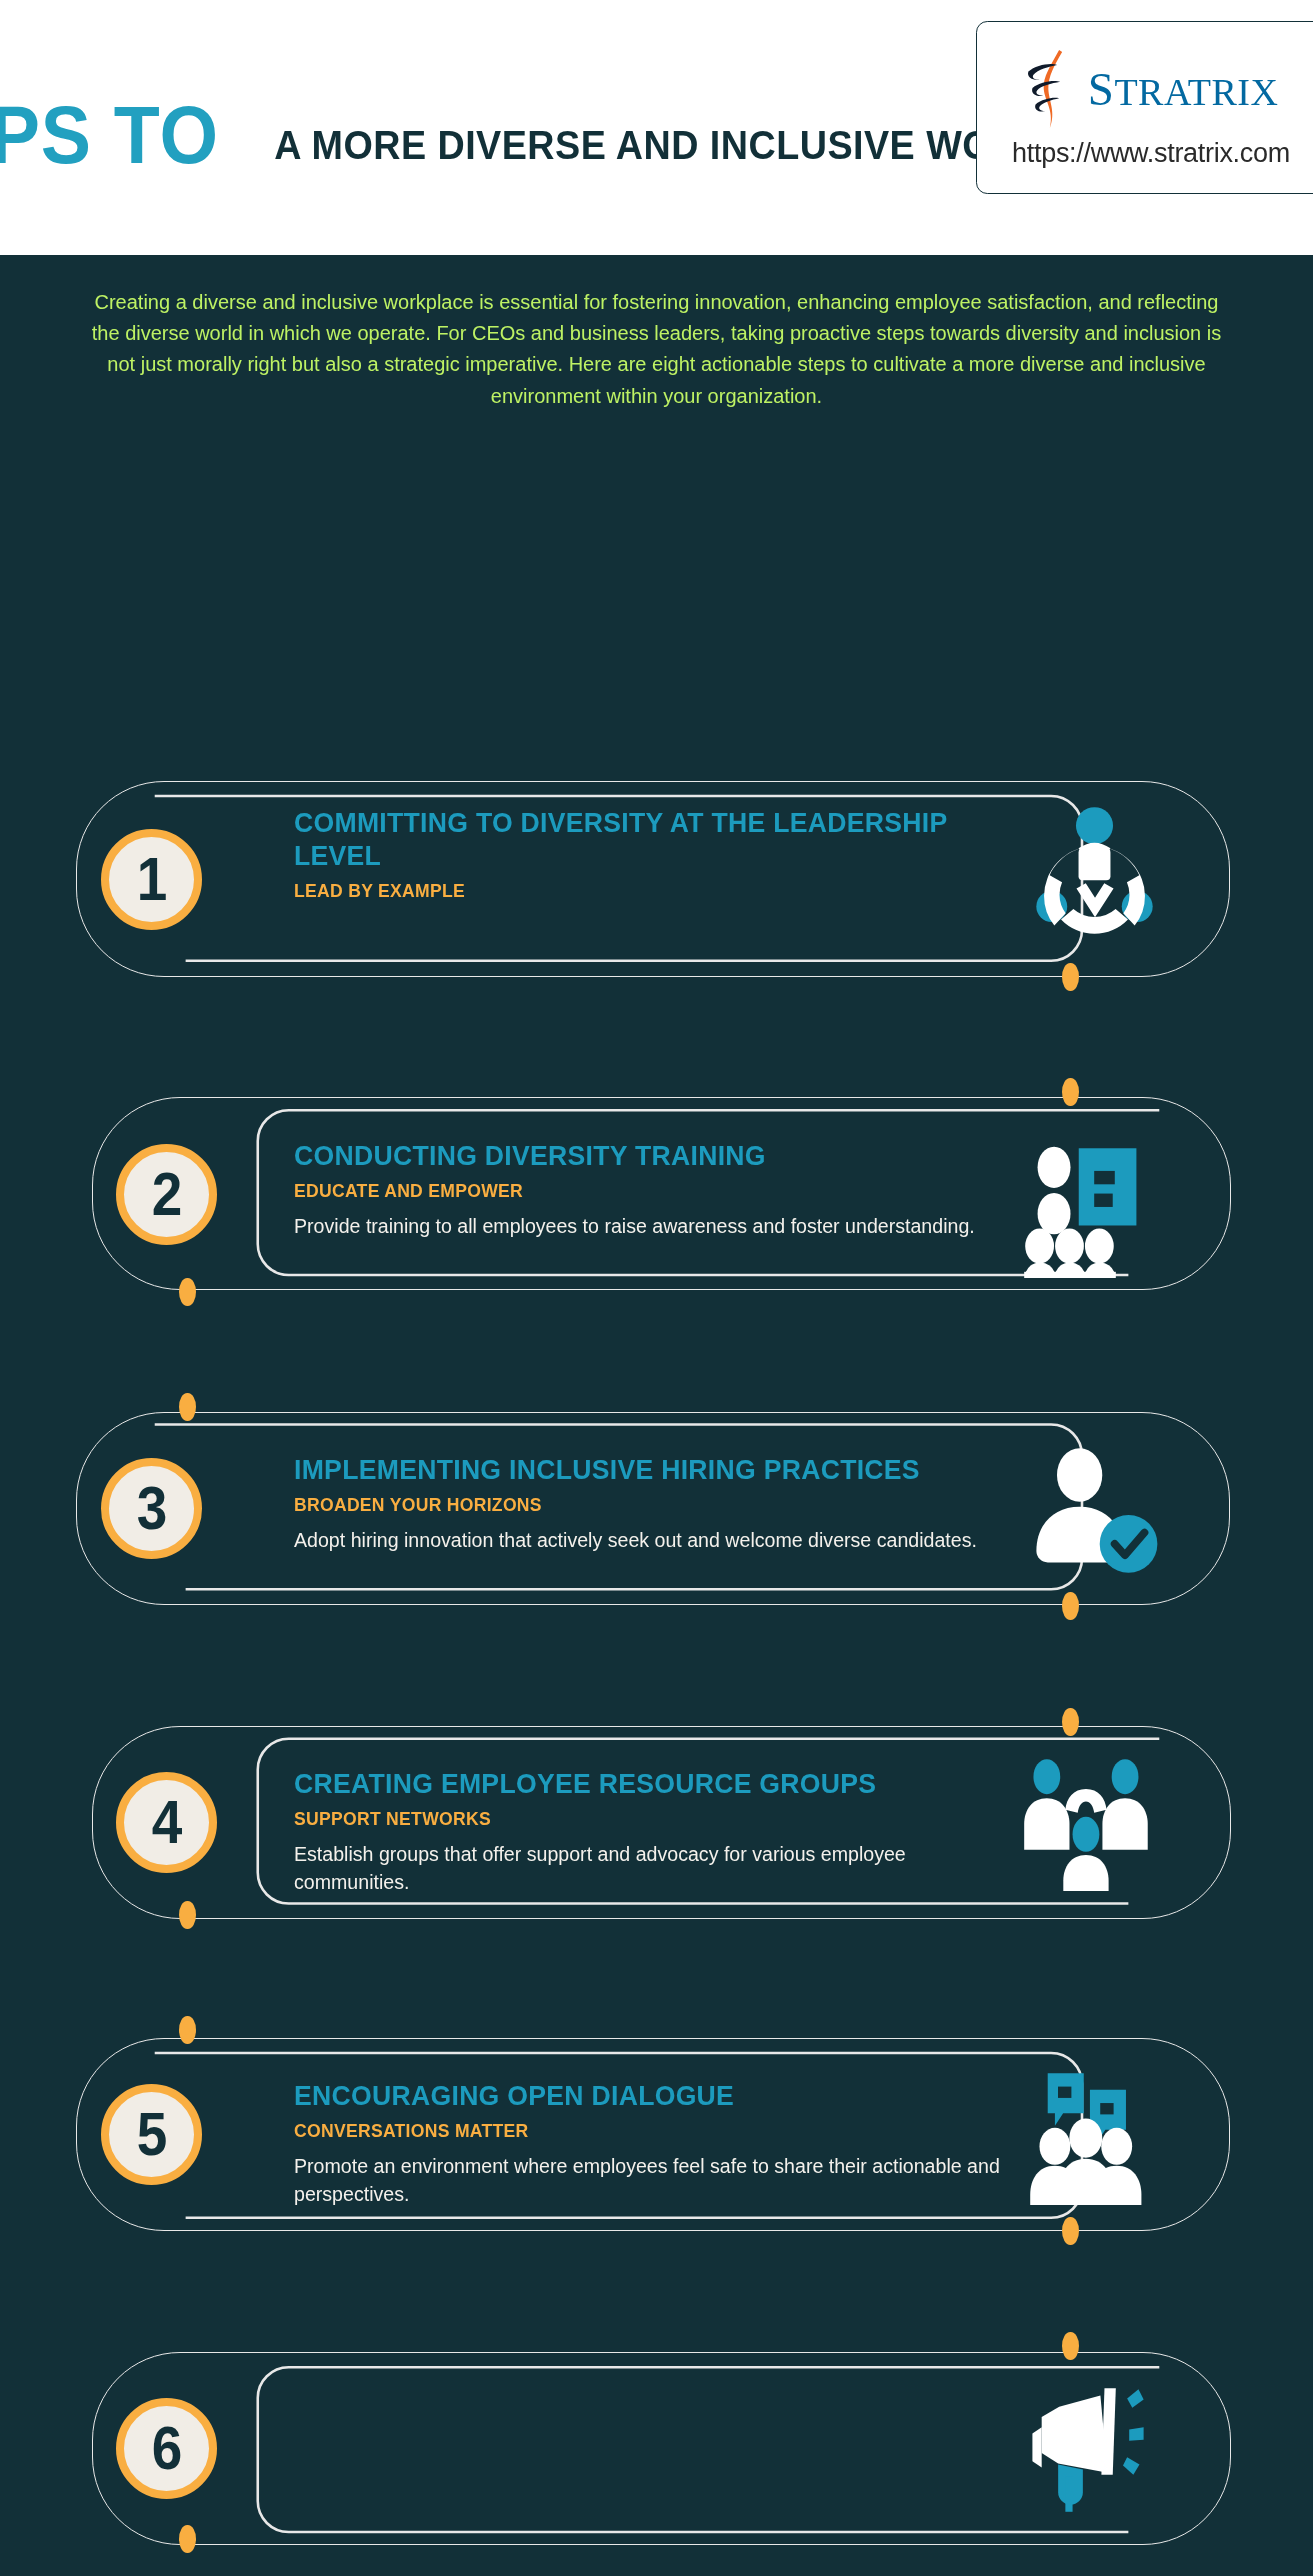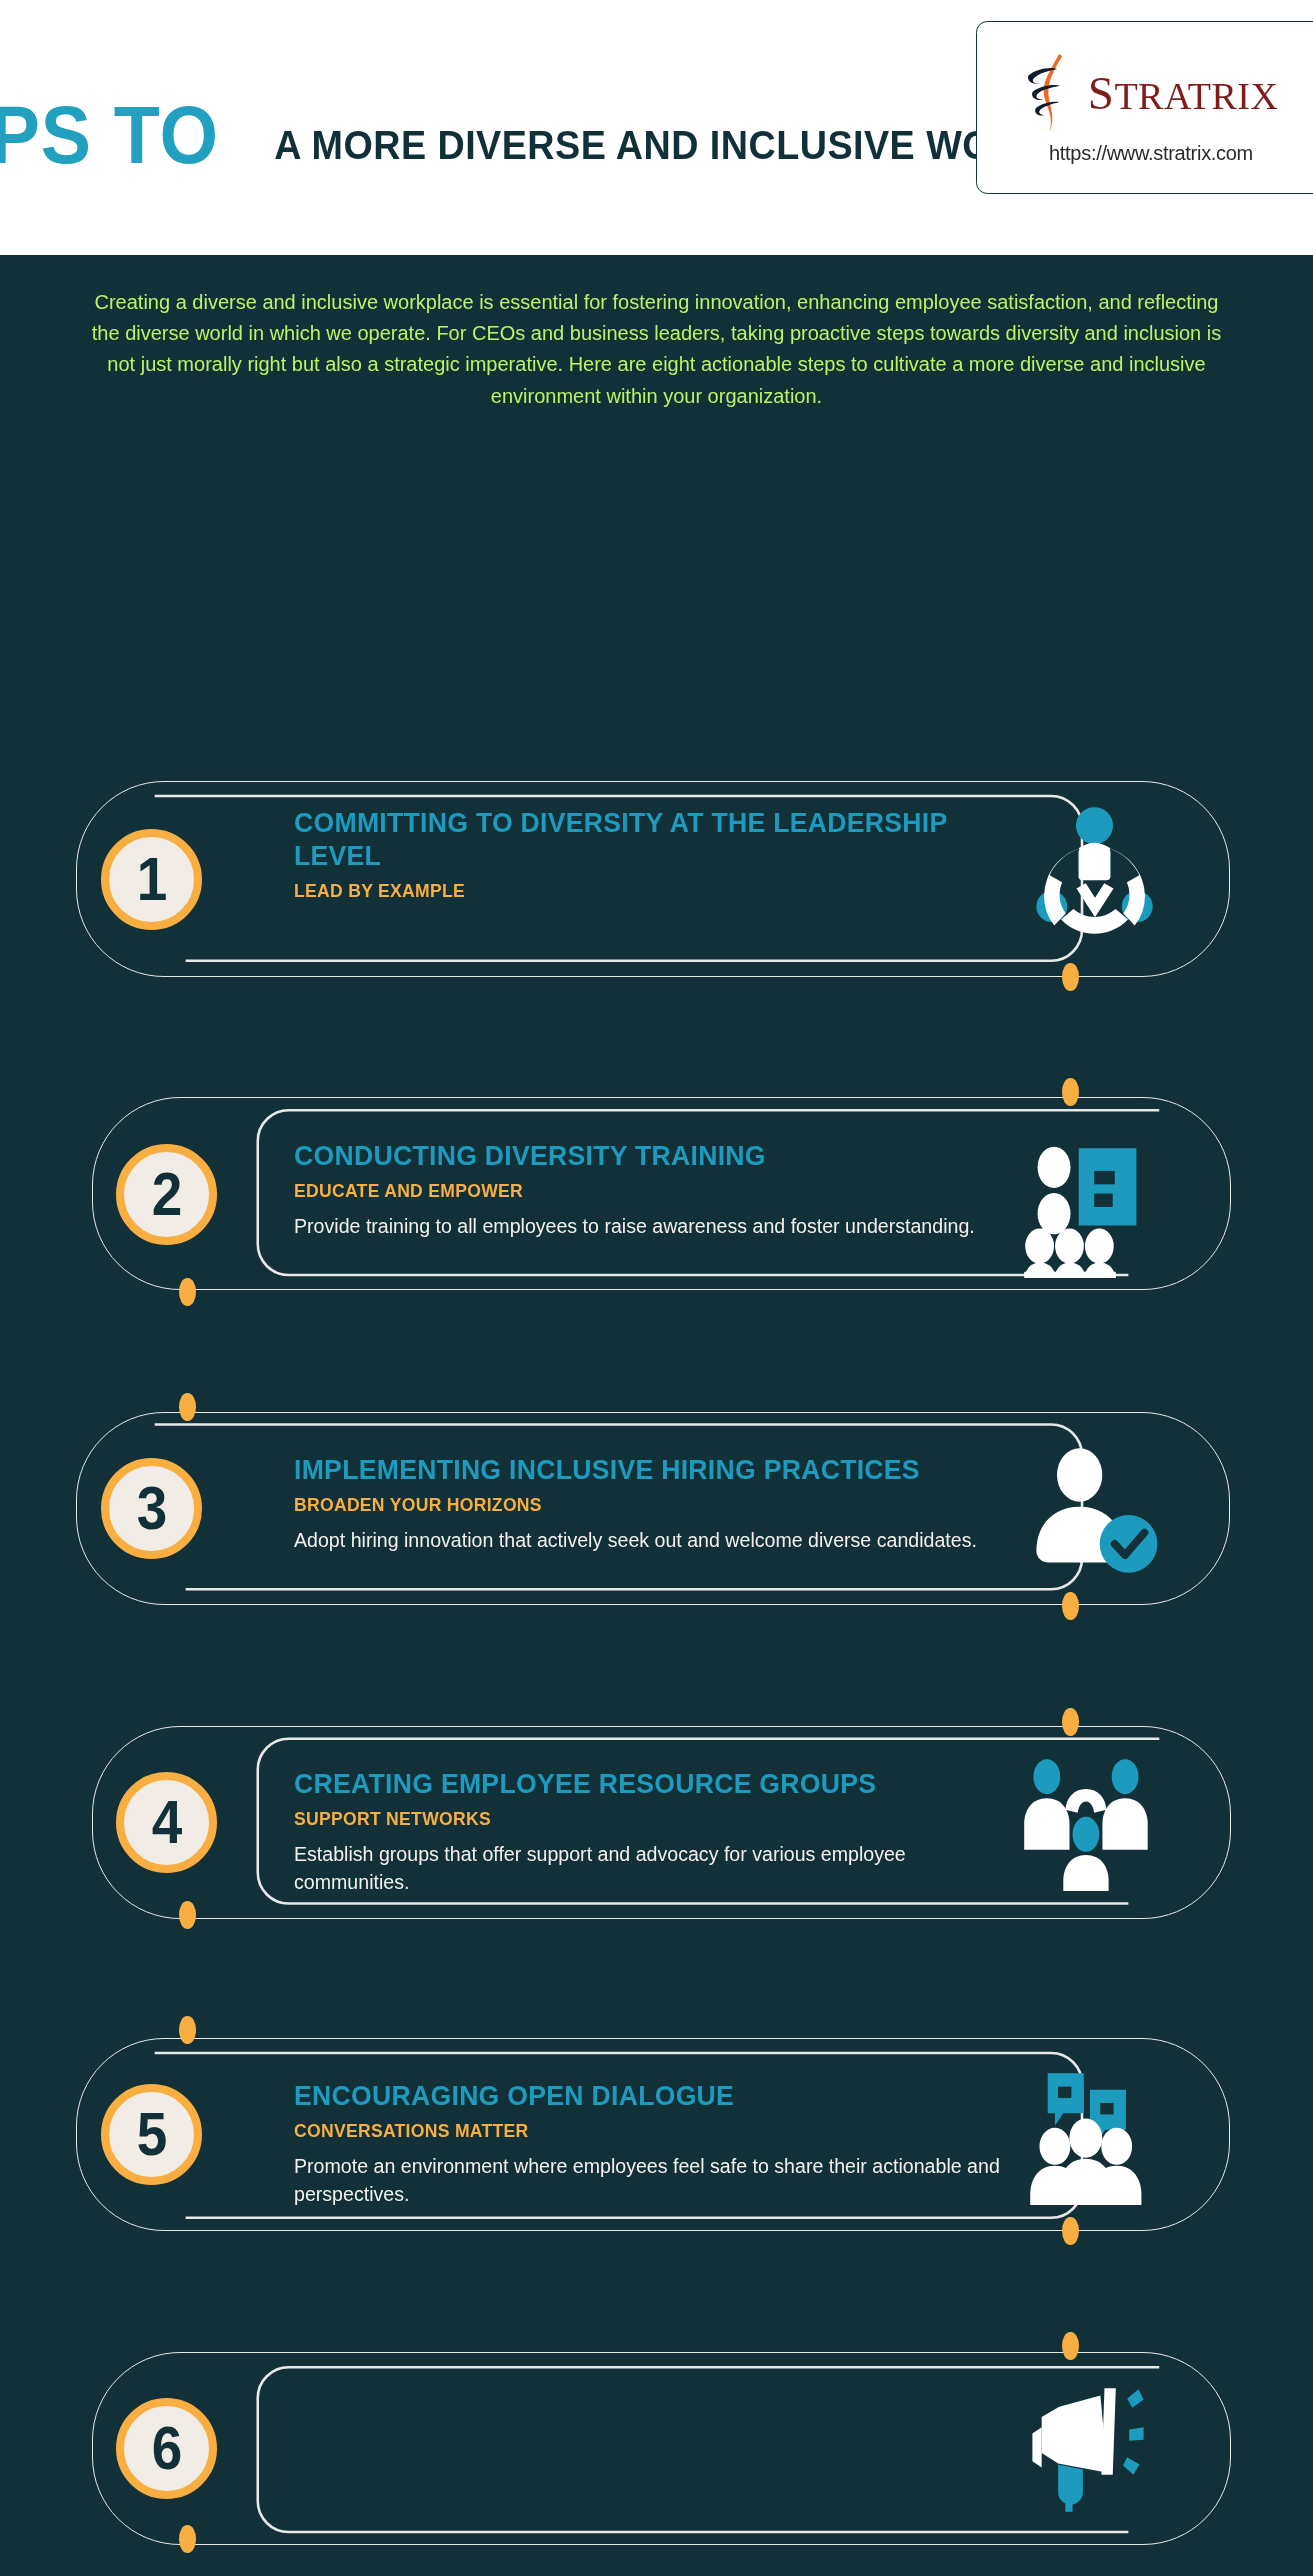--- a/index.html
+++ b/index.html
@@ -64,7 +64,7 @@
   .logo-word {
     font-family:"Liberation Serif","DejaVu Serif", serif;
     font-size:38px; line-height:1;
-    color:#7f1d1d; letter-spacing:0.5px;
+    color:#0369a1; letter-spacing:0.5px;
   }
   .logo-word .cap { font-size:47px; }
   .logo-url {

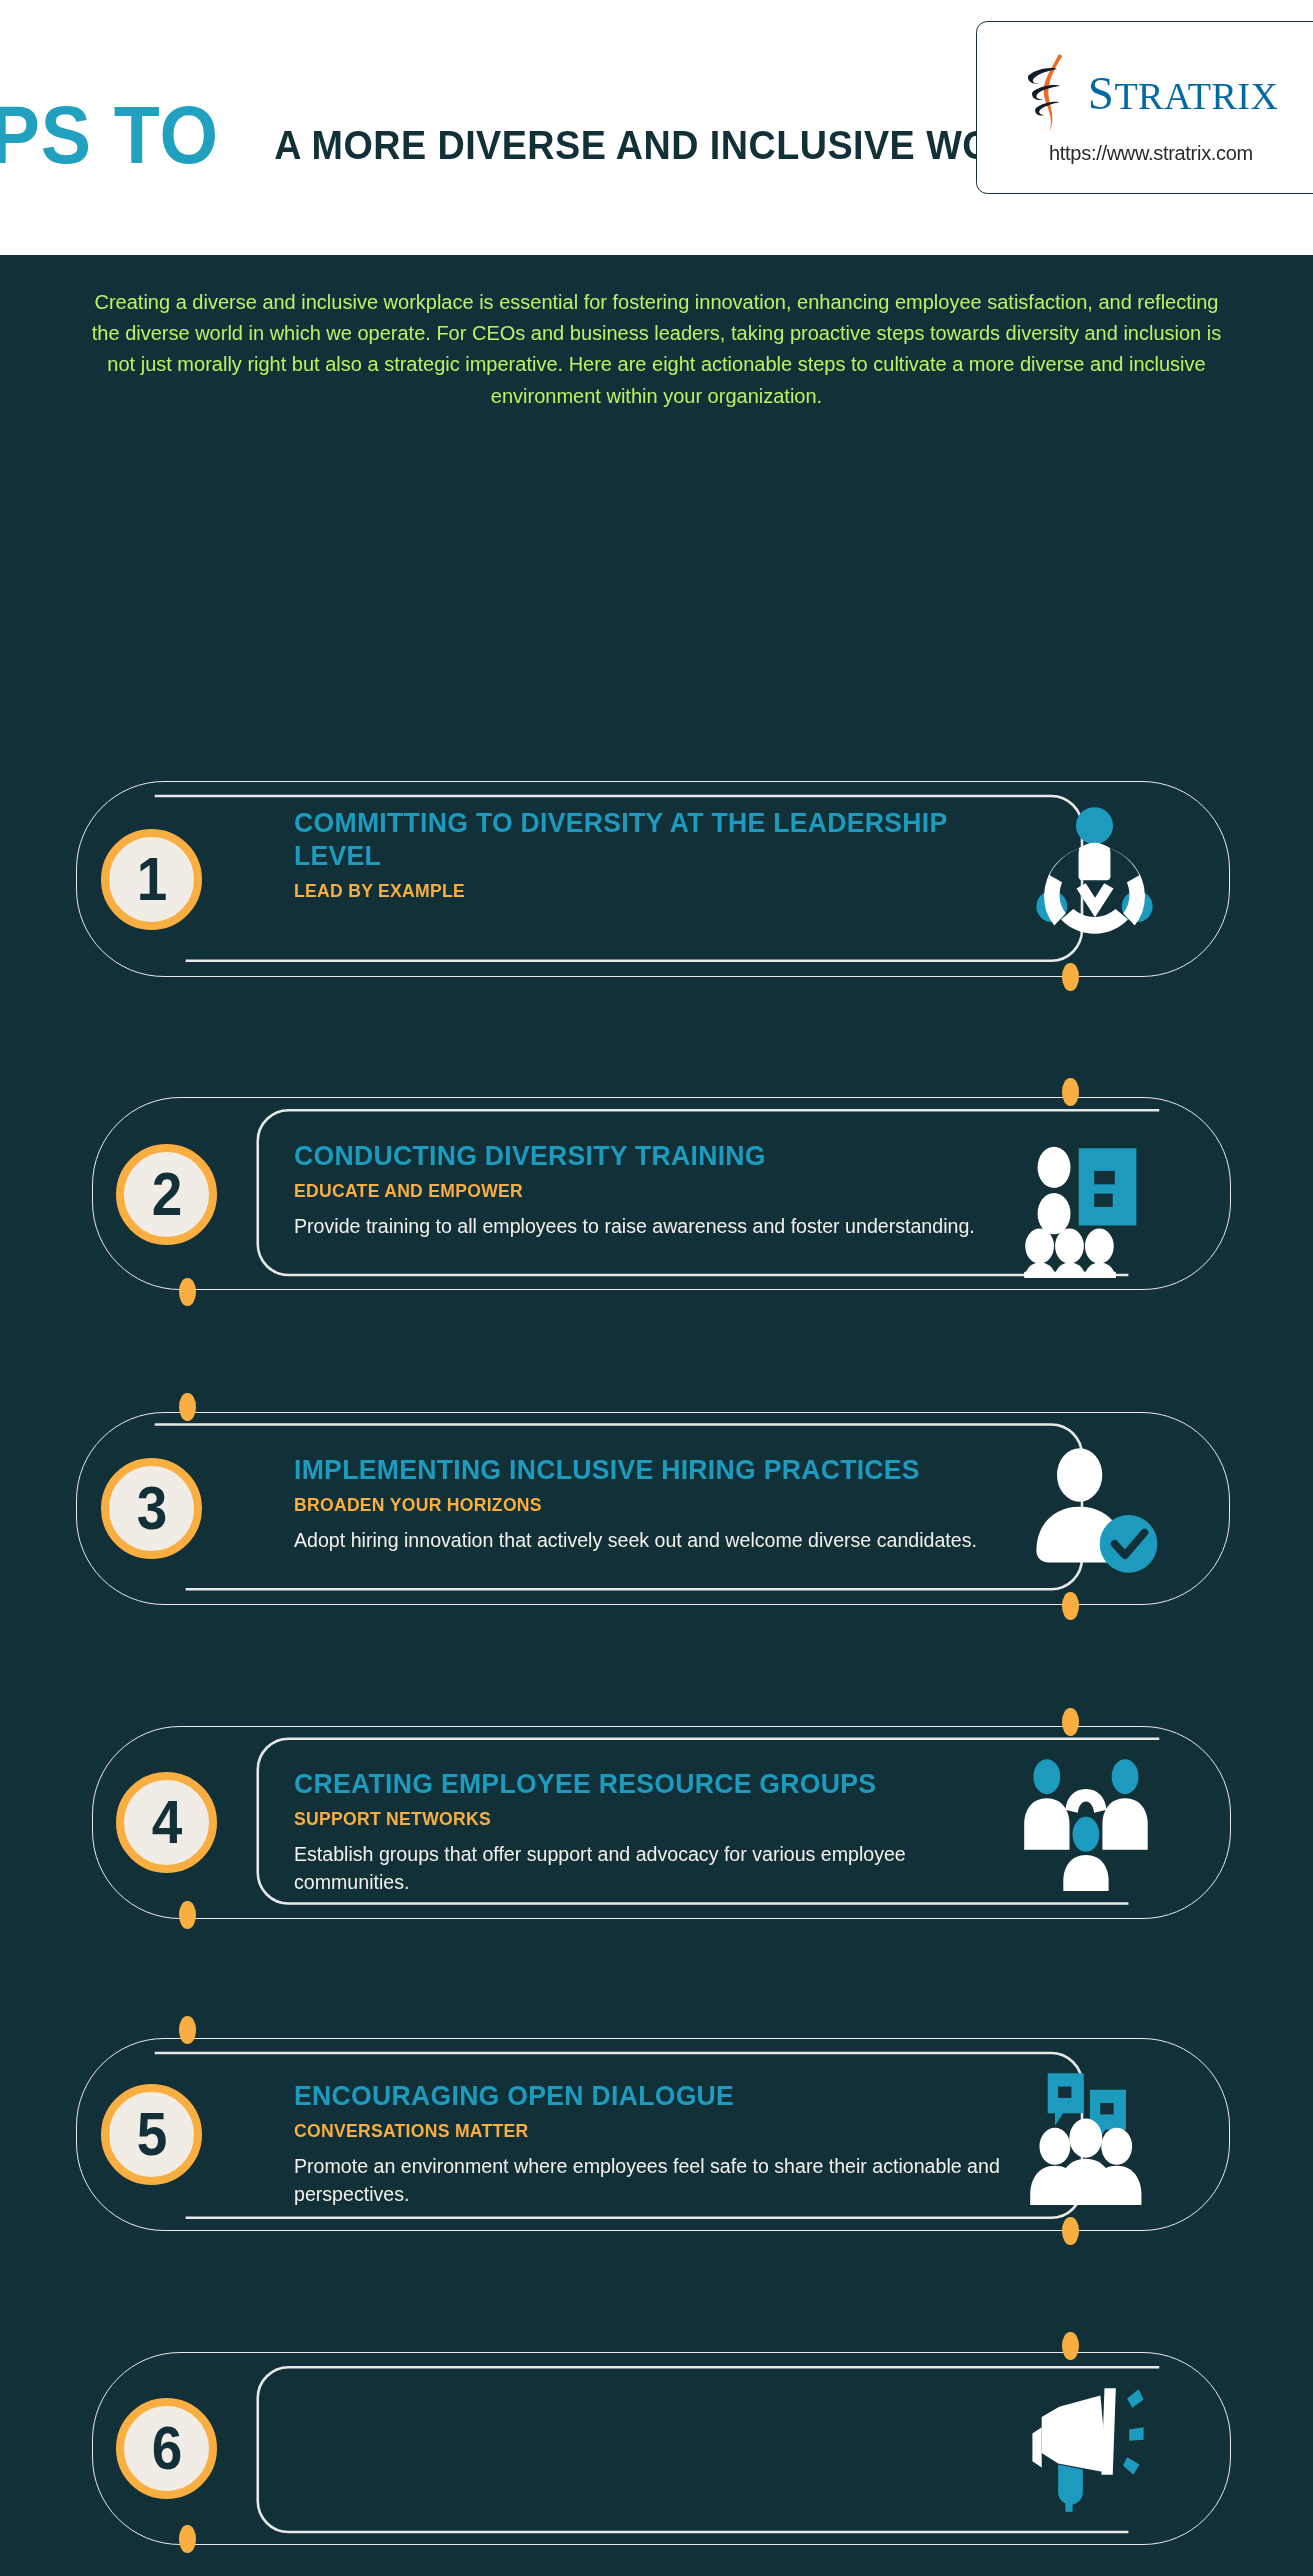--- a/index.html
+++ b/index.html
@@ -69,7 +69,7 @@
   .logo-word .cap { font-size:47px; }
   .logo-url {
     font-family:"Liberation Sans", sans-serif;
-    font-size:20px; color:#2a2a2a;
+    font-size:27px; color:#2a2a2a;
     margin-top:8.2px; letter-spacing:-0.3px;
   }
 

